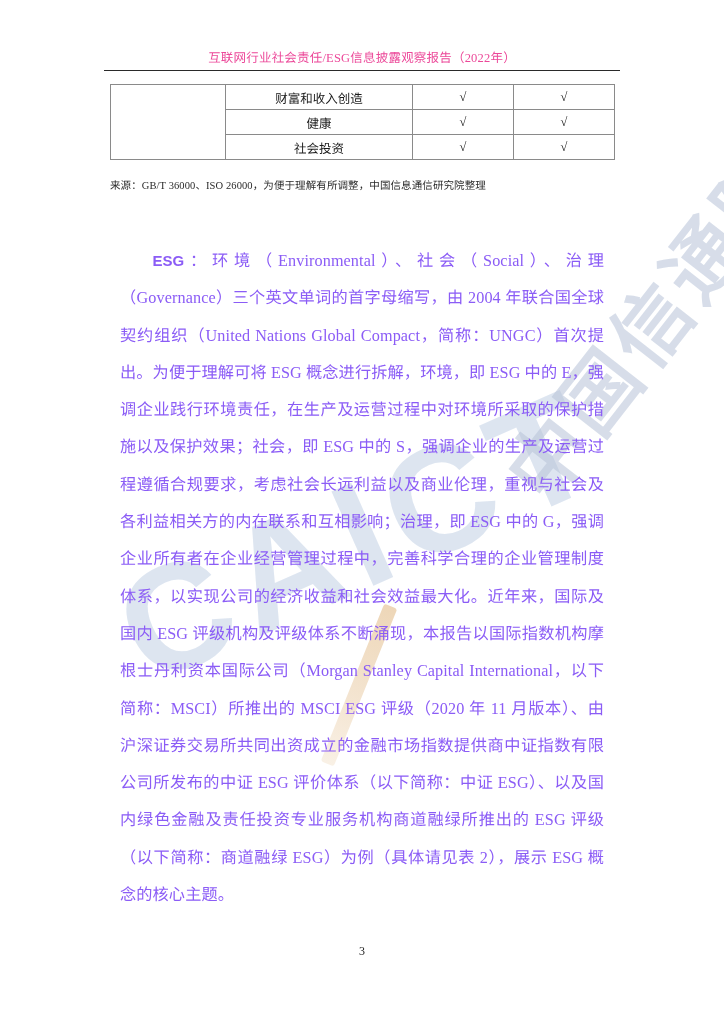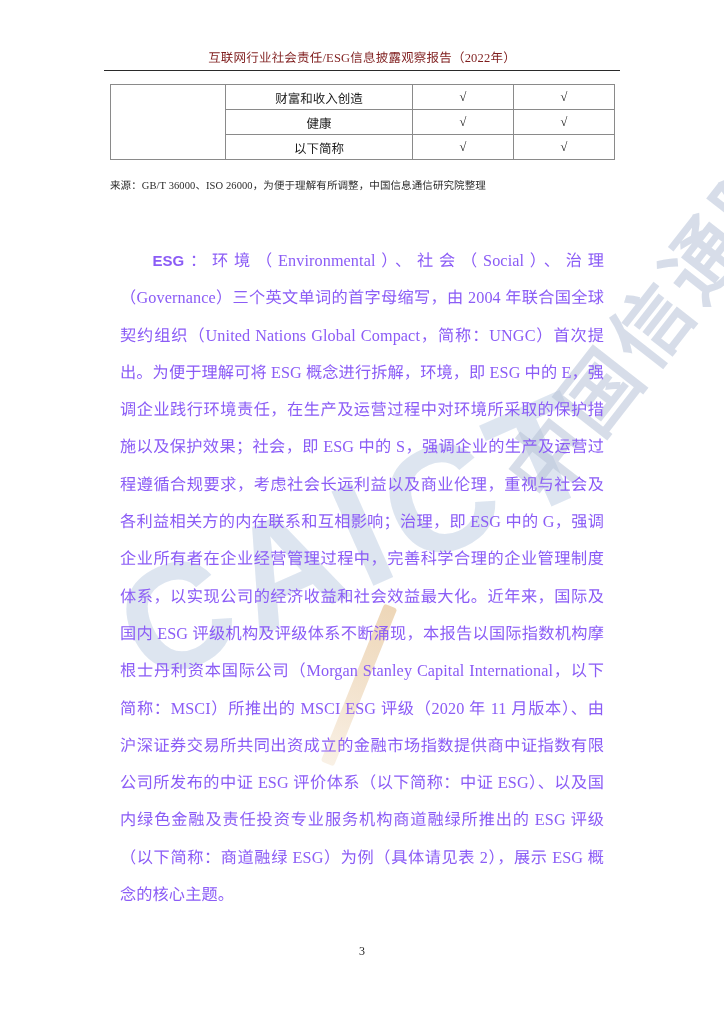--- a/index.html
+++ b/index.html
@@ -83,7 +83,7 @@
   }
   .hdr-title {
     font-size: 12.5px;
-    color: #7f1d1d;
+    color: #ec4899;
     letter-spacing: 0.2px;
     line-height: 16px;
     white-space: nowrap;

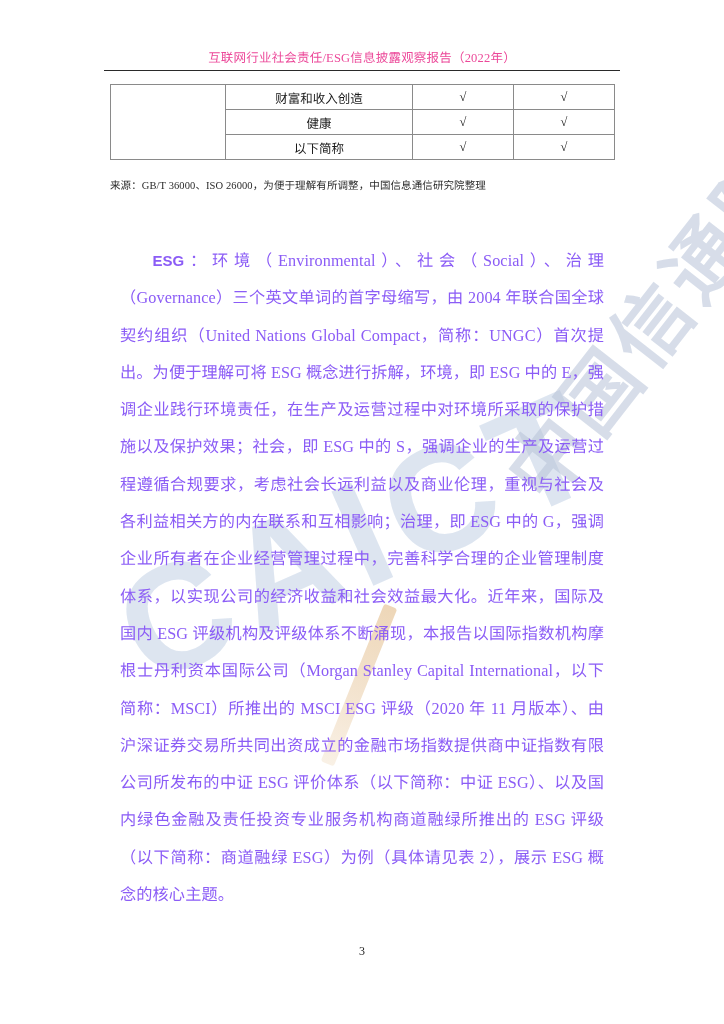--- a/index.html
+++ b/index.html
@@ -199,7 +199,7 @@
             <td class="c-chk chk">√</td>
           </tr>
           <tr>
-            <td class="c-topic">以下简称</td>
+            <td class="c-topic">社会投资</td>
             <td class="c-chk chk">√</td>
             <td class="c-chk chk">√</td>
           </tr>

